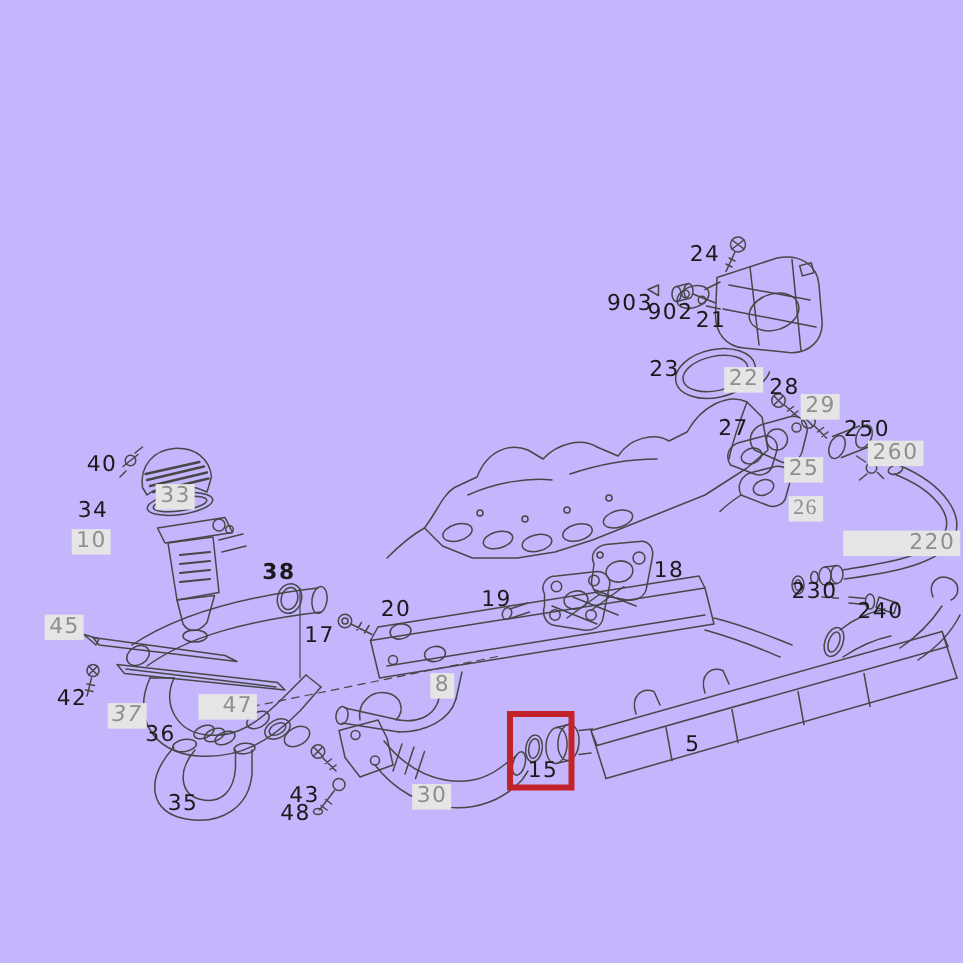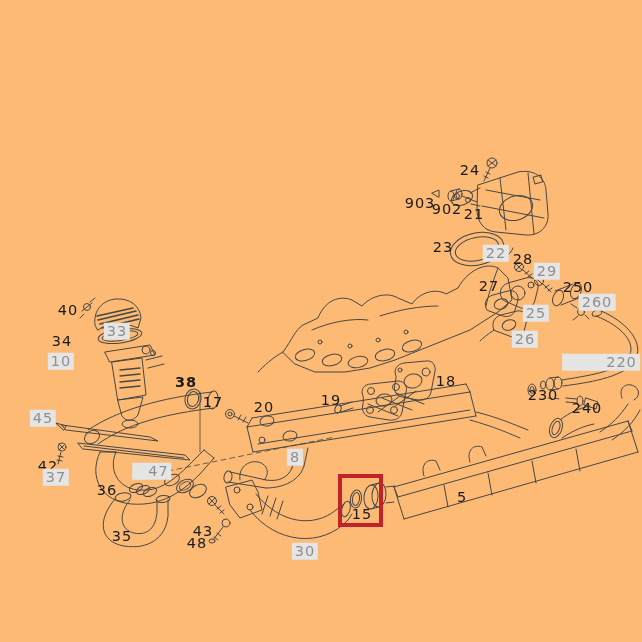--- a/index.html
+++ b/index.html
@@ -3,7 +3,7 @@
 <meta charset="utf-8">
 <style>
   html,body{margin:0;padding:0;background:#fff;}
-  #stage{position:relative;width:642px;height:642px;background:#fdba74;overflow:hidden;
+  #stage{position:relative;width:642px;height:642px;background:#c4b5fd;overflow:hidden;
          font-family:"DejaVu Sans",sans-serif;}
   #art{position:absolute;left:0;top:0;z-index:1;}
   #highlight-box{position:absolute;left:338px;top:474px;width:37px;height:45px;

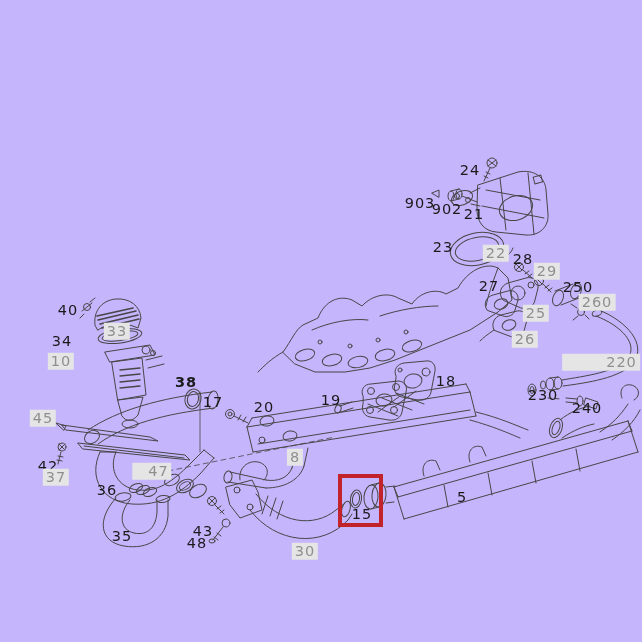--- a/index.html
+++ b/index.html
@@ -289,7 +289,7 @@
       <span class="lbl" style="left: 578px; top: 287px;">250</span>
       <span class="lbl shaded" style="left: 597px; top: 302px;">260</span>
       <span class="lbl shaded" style="left: 536px; top: 313px;">25</span>
-      <span class="lbl shaded" style="left: 525px; top: 339px;">26</span>
+      <span class="lbl shaded" style="left: 537px; top: 339px; font-family: Liberation Serif, serif;">26</span>
       <span class="lbl shaded" style="left: 601px; top: 362px; padding-left: 44px;">220</span>
       <span class="lbl" style="left: 543px; top: 395px;">230</span>
       <span class="lbl" style="left: 587px; top: 408px;">240</span>

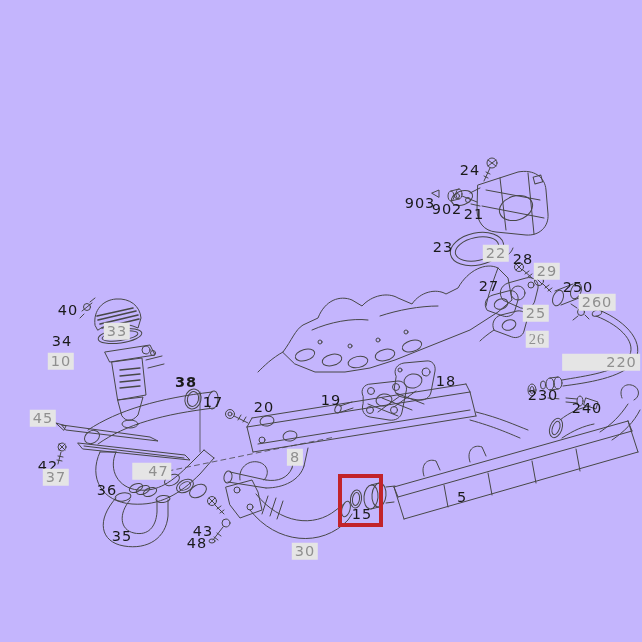--- a/index.html
+++ b/index.html
@@ -298,7 +298,7 @@
       <span class="lbl" style="left: 62px; top: 341px;">34</span>
       <span class="lbl shaded" style="left: 61px; top: 361px;">10</span>
       <span class="lbl" style="left: 186px; top: 382px; font-weight: bold;">38</span>
-      <span class="lbl" style="left: 213px; top: 402px;">17</span>
+      <span class="lbl" style="left: 213px; top: 424px;">17</span>
       <span class="lbl" style="left: 264px; top: 407px;">20</span>
       <span class="lbl" style="left: 331px; top: 400px;">19</span>
       <span class="lbl" style="left: 446px; top: 381px;">18</span>

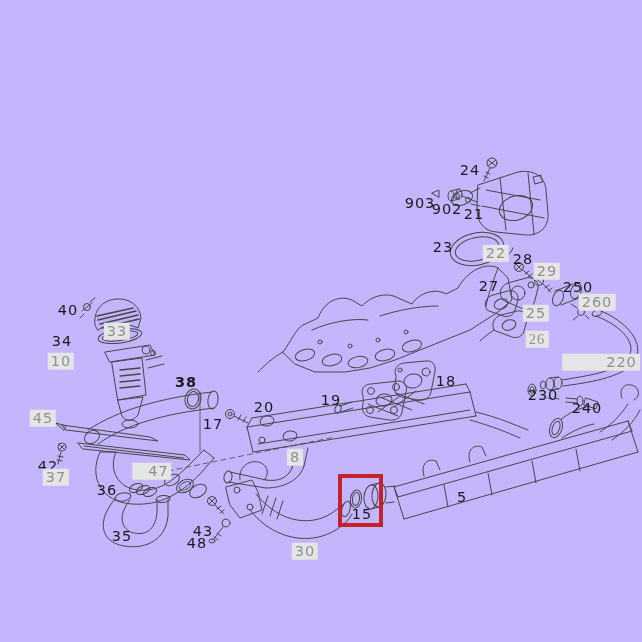--- a/index.html
+++ b/index.html
@@ -304,7 +304,7 @@
       <span class="lbl" style="left: 446px; top: 381px;">18</span>
       <span class="lbl shaded" style="left: 43px; top: 418px;">45</span>
       <span class="lbl" style="left: 48px; top: 466px;">42</span>
-      <span class="lbl shaded" style="left: 56px; top: 477px;">37</span>
+      <span class="lbl shaded" style="left: 85px; top: 477px; font-style: italic;">37</span>
       <span class="lbl shaded" style="left: 152px; top: 471px; padding-left: 16px;">47</span>
       <span class="lbl" style="left: 107px; top: 490px;">36</span>
       <span class="lbl shaded" style="left: 295px; top: 457px;">8</span>

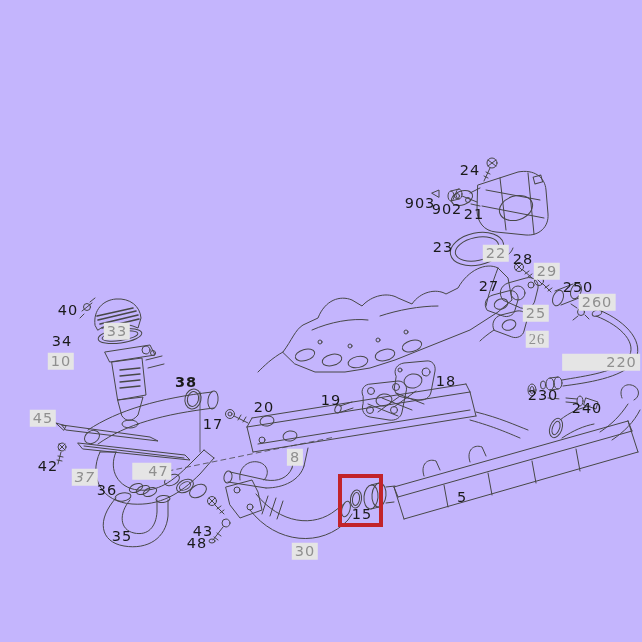--- a/index.html
+++ b/index.html
@@ -311,7 +311,7 @@
       <span class="lbl" style="left: 197px; top: 507px; margin-top: 36px;">48</span>
       <span class="lbl" style="left: 203px; top: 531px;">43</span>
       <span class="lbl" style="left: 122px; top: 536px;">35</span>
-      <span class="lbl shaded" style="left: 305px; top: 531px; margin-top: 20px;">30</span>
+      <span class="lbl shaded" style="left: 288px; top: 531px;">30</span>
       <span class="lbl" style="left: 362px; top: 514px;">15</span>
       <span class="lbl" style="left: 462px; top: 497px;">5</span>
     </div>

